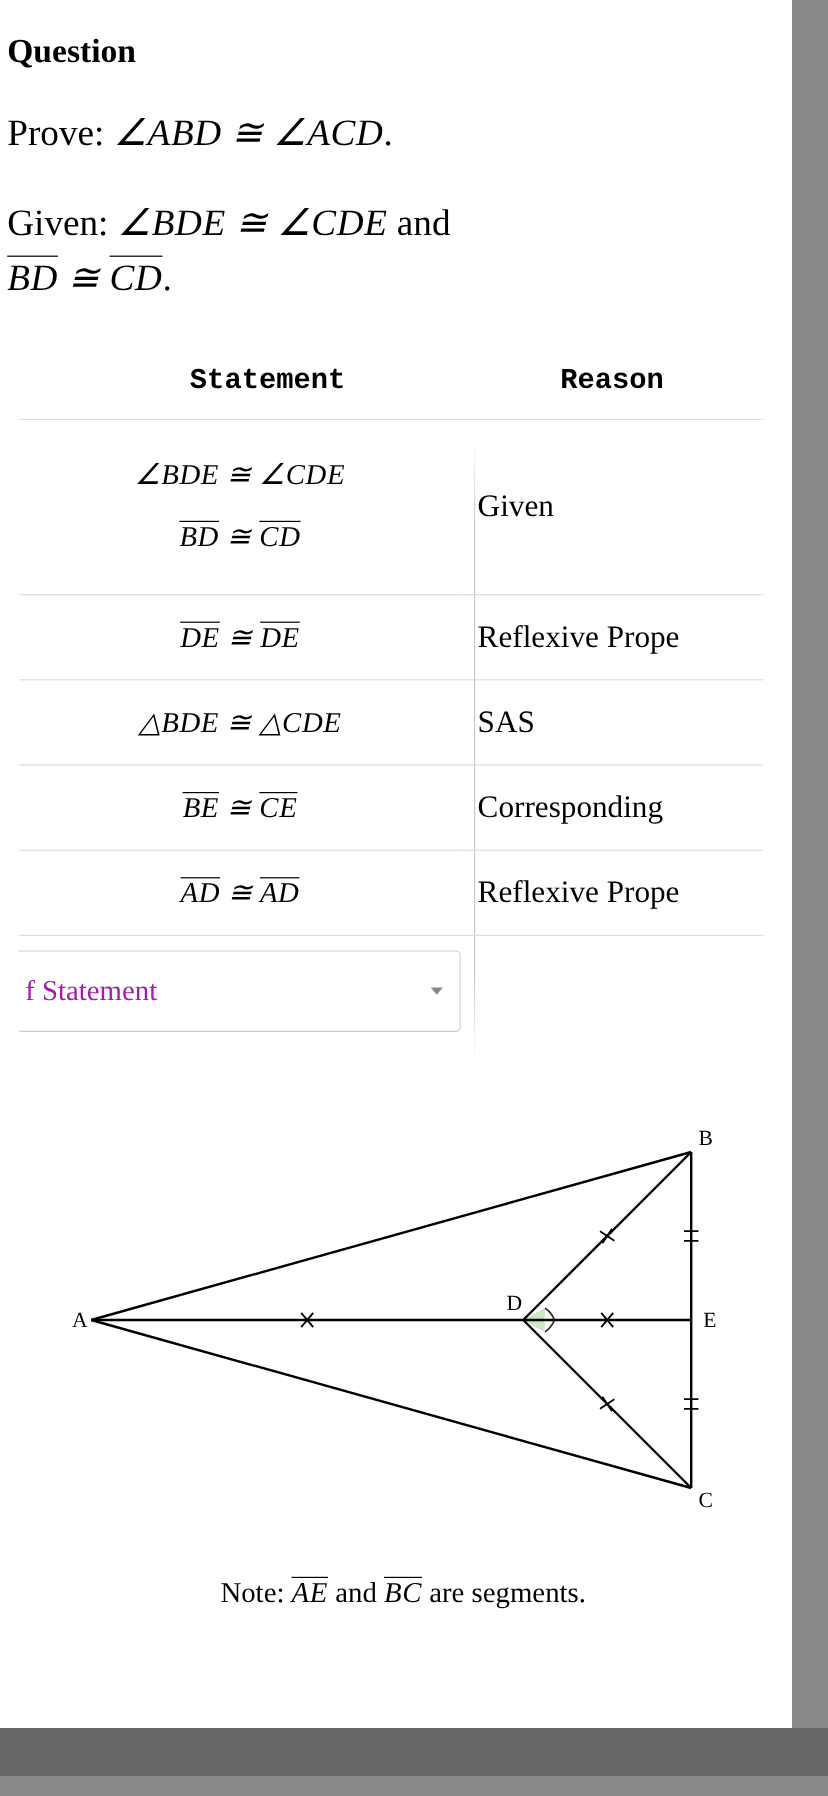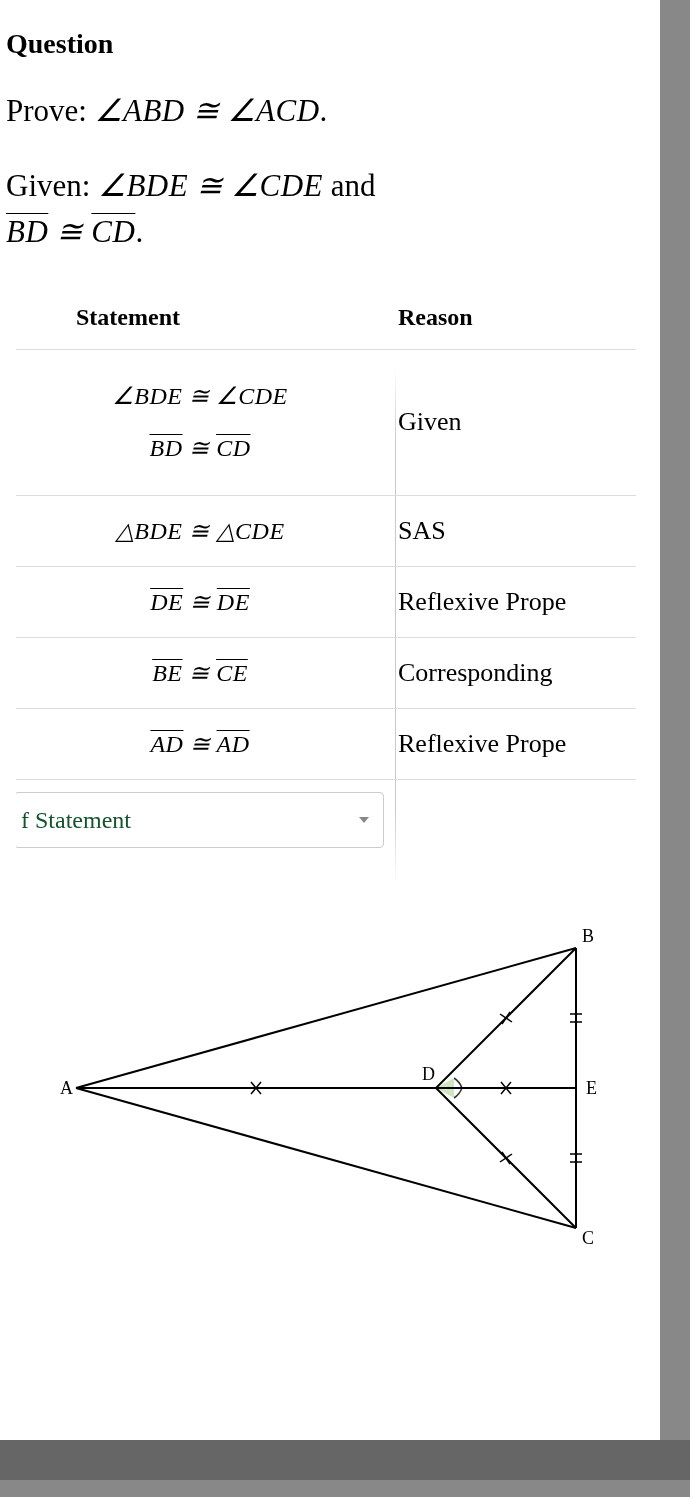--- a/index.html
+++ b/index.html
@@ -41,8 +41,8 @@
     position: relative;
   }
   .proof-table th {
-    text-align: left;
-    font-family: Liberation Serif, serif;
+    text-align: center;
+    font-family: Liberation Mono, monospace;
     font-weight: bold;
     padding: 18px 14px 18px 14px;
     font-size: 24px;

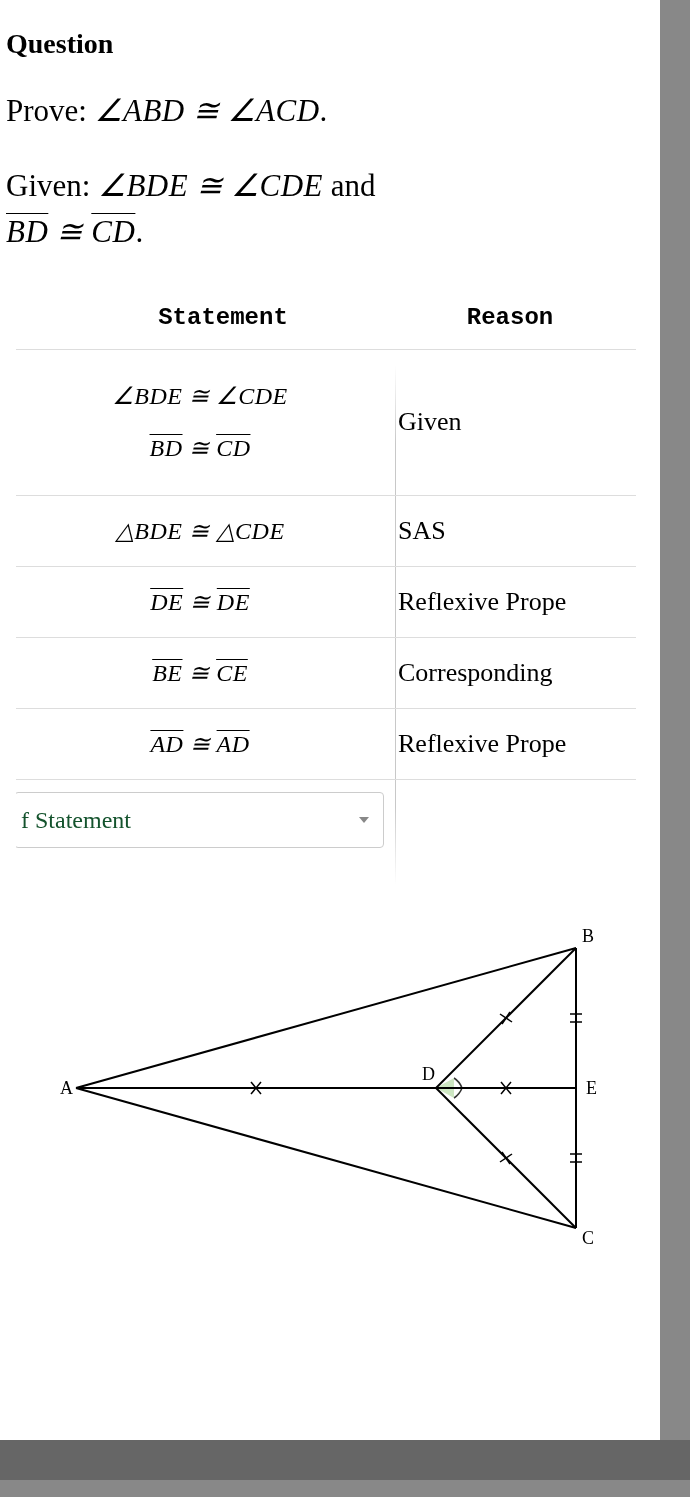--- a/index.html
+++ b/index.html
@@ -153,14 +153,14 @@
         <td class="reason">Given</td>
       </tr>
       <tr>
+        <td class="stmt">
+          <span class="overline">DE</span> ≅ <span class="overline">DE</span>
+        </td>
+        <td class="reason">Reflexive Prope</td>
+      </tr>
+      <tr>
         <td class="stmt">△BDE ≅ △CDE</td>
         <td class="reason">SAS</td>
-      </tr>
-      <tr>
-        <td class="stmt">
-          <span class="overline">DE</span> ≅ <span class="overline">DE</span>
-        </td>
-        <td class="reason">Reflexive Prope</td>
       </tr>
       <tr>
         <td class="stmt">

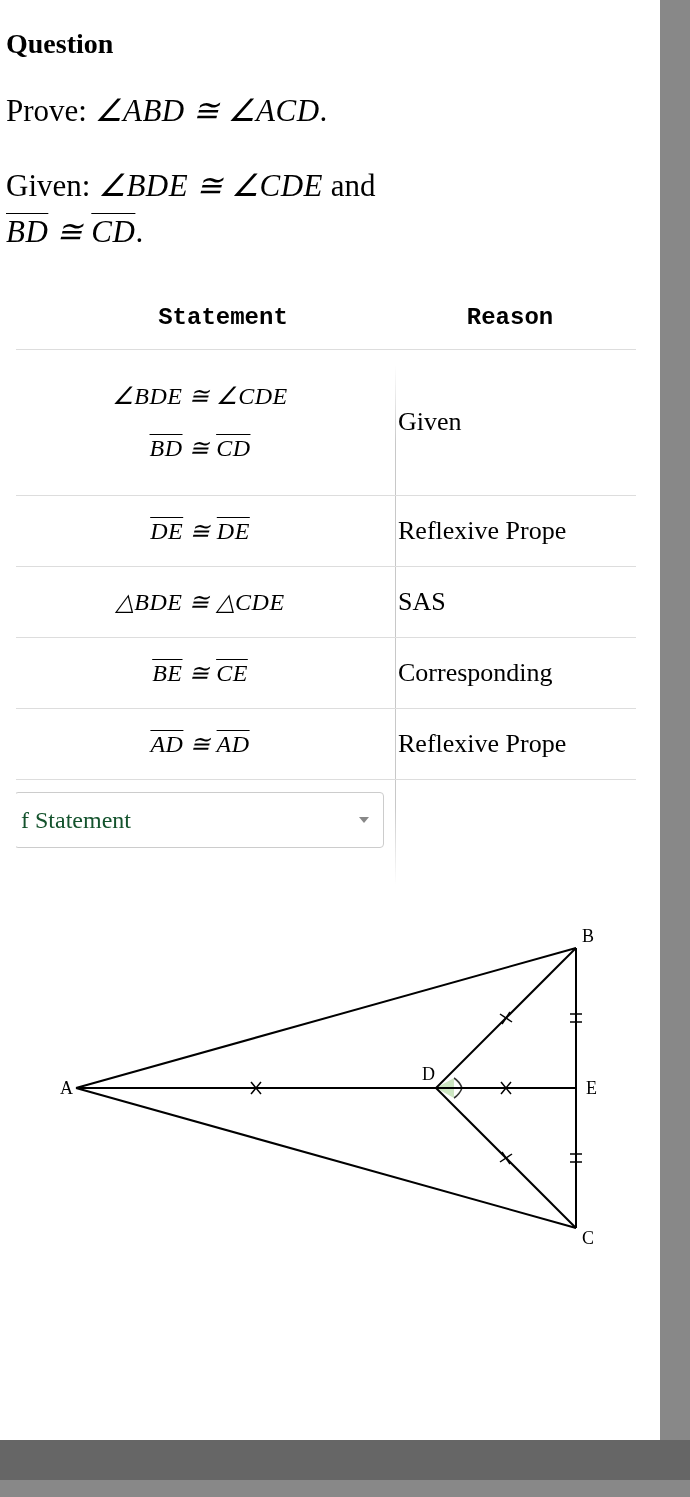--- a/index.html
+++ b/index.html
@@ -83,13 +83,13 @@
   .dropdown {
     border: 1px solid #ccc;
     border-radius: 4px;
-    height: 56px;
+    height: 68px;
     width: 370px;
     display: flex;
     align-items: center;
     justify-content: space-between;
     padding: 0 14px 0 6px;
-    color: #14532d;
+    color: #a21caf;
     font-size: 24px;
     font-style: normal;
     font-family: Georgia, serif;

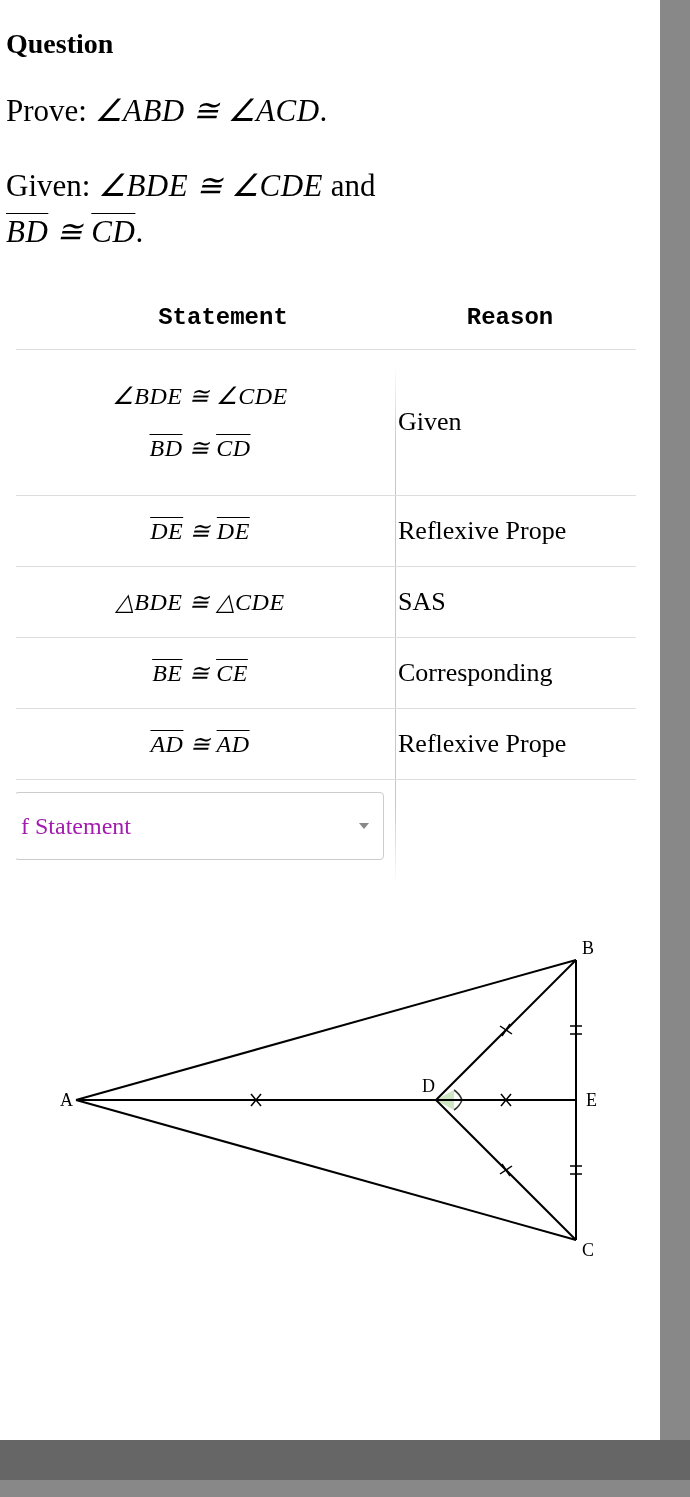--- a/index.html
+++ b/index.html
@@ -237,6 +237,9 @@
       <text x="530" y="186" font-size="18" font-family="Georgia">E</text>
     </svg>
 
+    <p class="note">
+      <span>Note: </span><span class="math overline">AE</span><span> and </span><span class="math overline">BC</span><span> are segments.</span>
+    </p>
   </div>
 
 </div>

